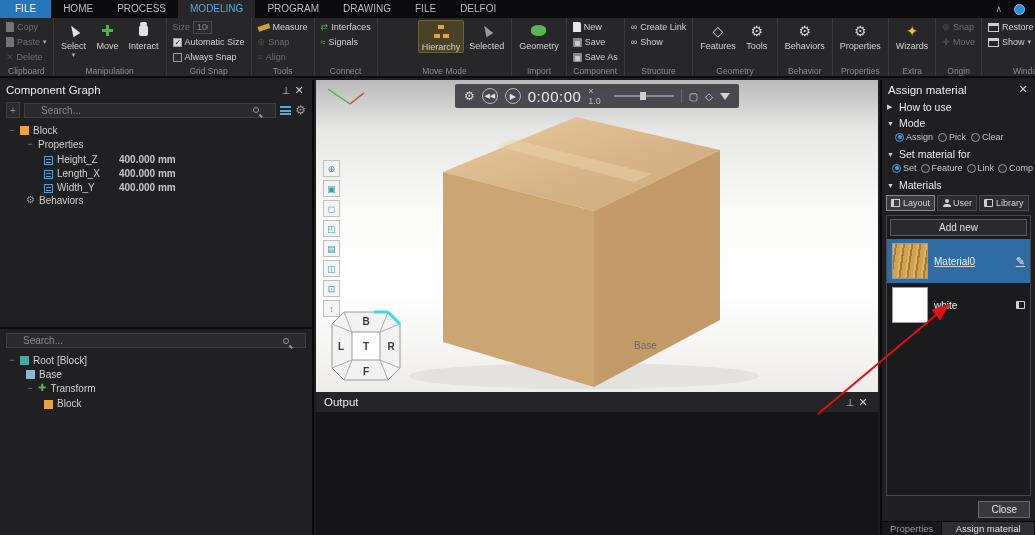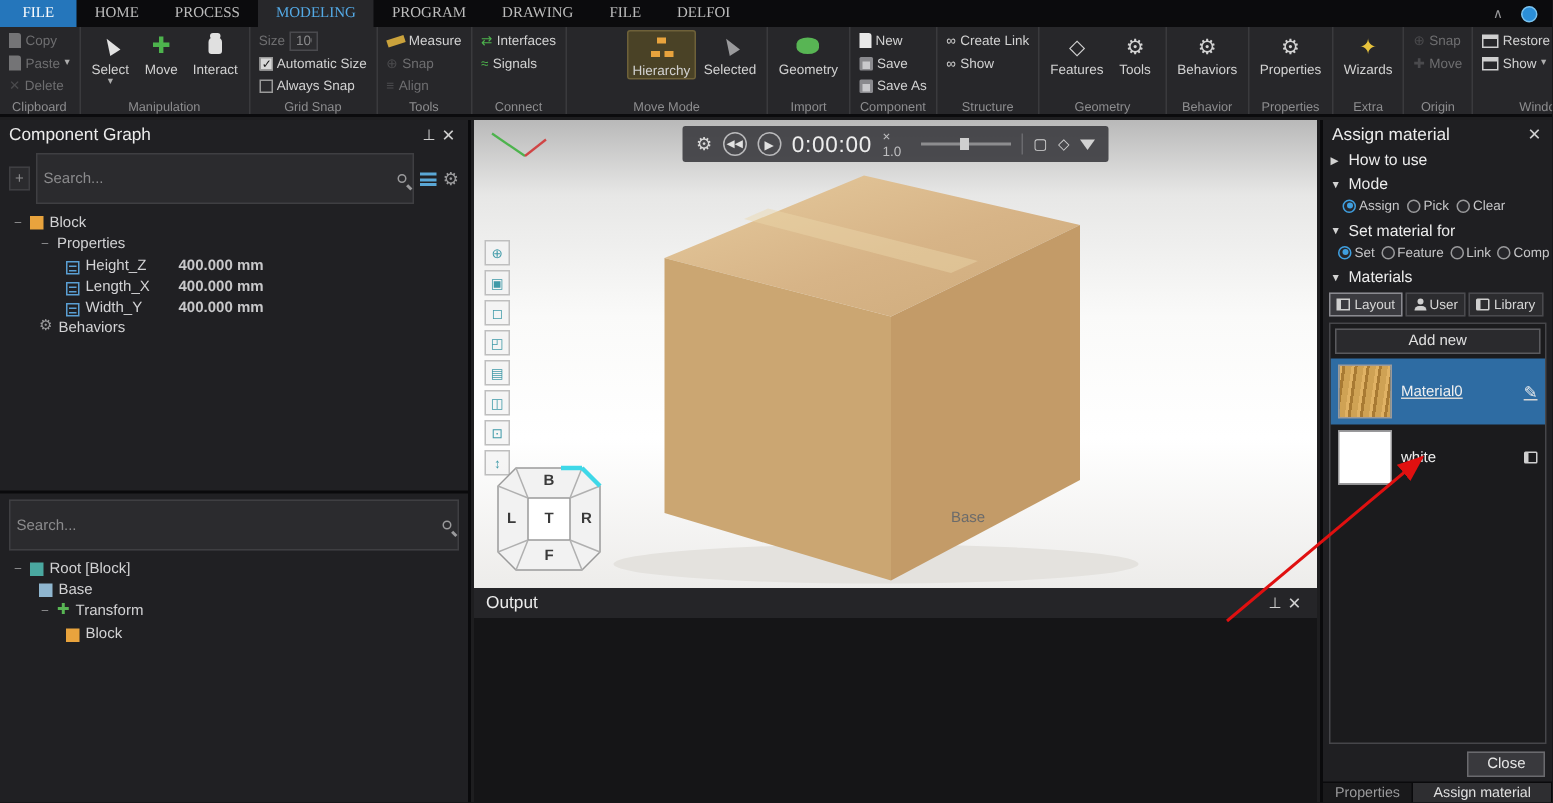--- a/index.html
+++ b/index.html
@@ -8,7 +8,7 @@
 
   
   .menubar { position:absolute; top:0; left:0; right:0; height:18px; background:#0b0b0d; display:flex; align-items:stretch; }
-  .mtab { padding:0 12px; font-size:10px; line-height:18px; color:#bdbdbd; cursor:default;font-family:Liberation Serif, serif; }
+  .mtab { padding:0 12px; font-size:10px; line-height:18px; color:#bdbdbd; cursor:default; }
   .mtab.file { background:#2576bb; color:#fff; padding:0 15px; }
   .mtab.active { background:#27272a; color:#54aae6; }
   .mbar-right { margin-left:auto; display:flex; align-items:center; gap:12px; padding-right:10px; }

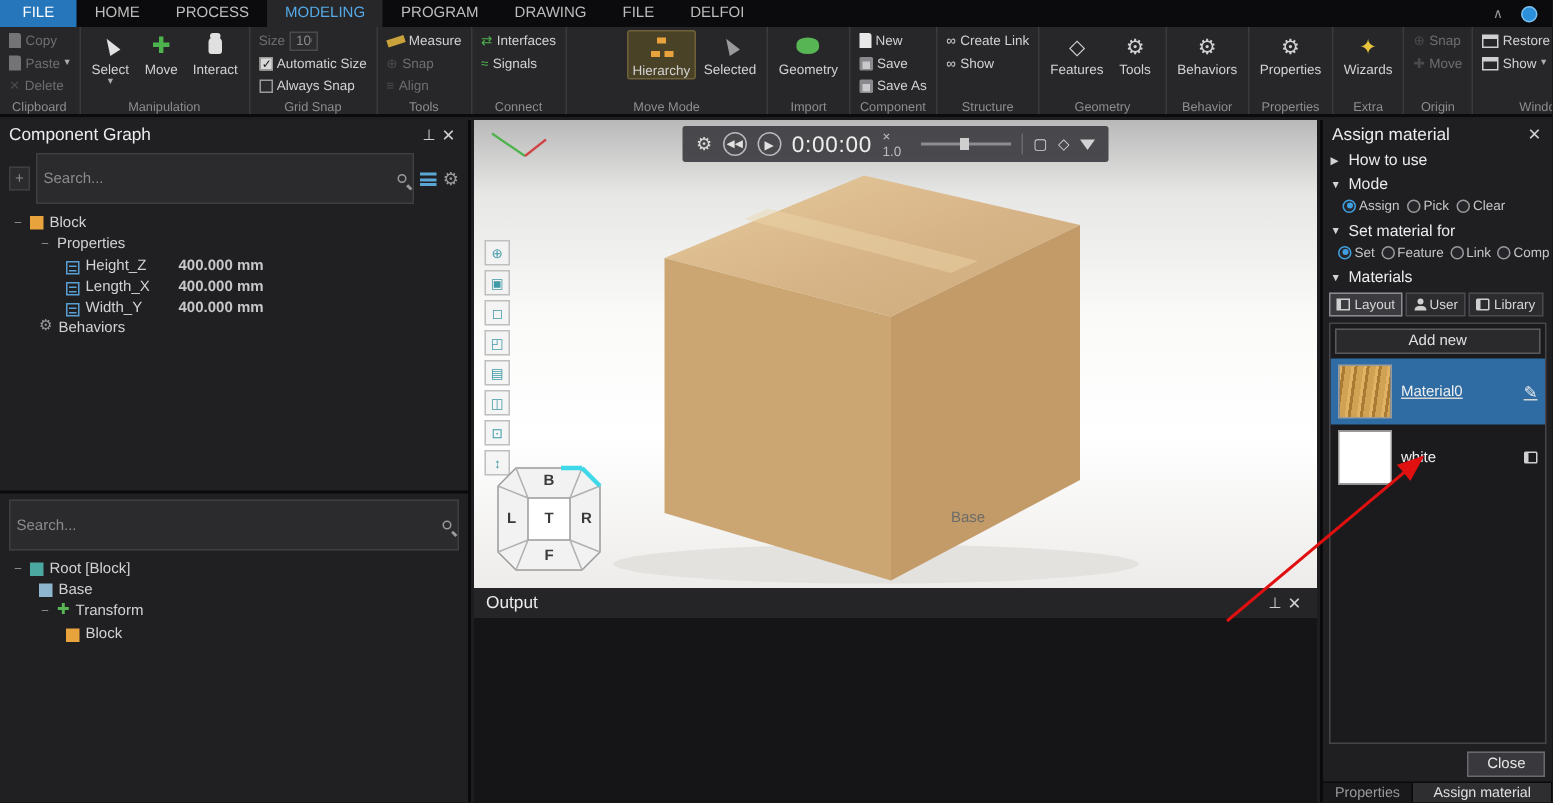--- a/index.html
+++ b/index.html
@@ -53,7 +53,7 @@
   .x-ic { width:14px; text-align:center; color:#cfcfcf; font-size:11px; }
   .search-row { display:flex; align-items:center; gap:4px; padding:2px 6px; }
   .pre-btn { width:14px; height:16px; border:1px solid #3f3f42; background:#2b2b2e; color:#8d8d8f; display:flex; align-items:center; justify-content:center; font-size:10px; }
-  .search { display:flex; align-items:center; flex:1; background:#2b2b2e; border:1px solid #3f3f42; height:34px; padding:0 4px; }
+  .search { display:flex; align-items:center; flex:1; background:#2b2b2e; border:1px solid #3f3f42; height:15px; padding:0 16px; }
   .search input { flex:1; background:transparent; border:0; outline:none; color:#cccccc; font-size:10px; font-family:"Liberation Sans", sans-serif; min-width:0; }
   .search input::placeholder { color:#8b8b8d; }
   .mag { width:6px; height:6px; border:1.5px solid #9a9a9c; border-radius:50%; position:relative; flex:none; }

